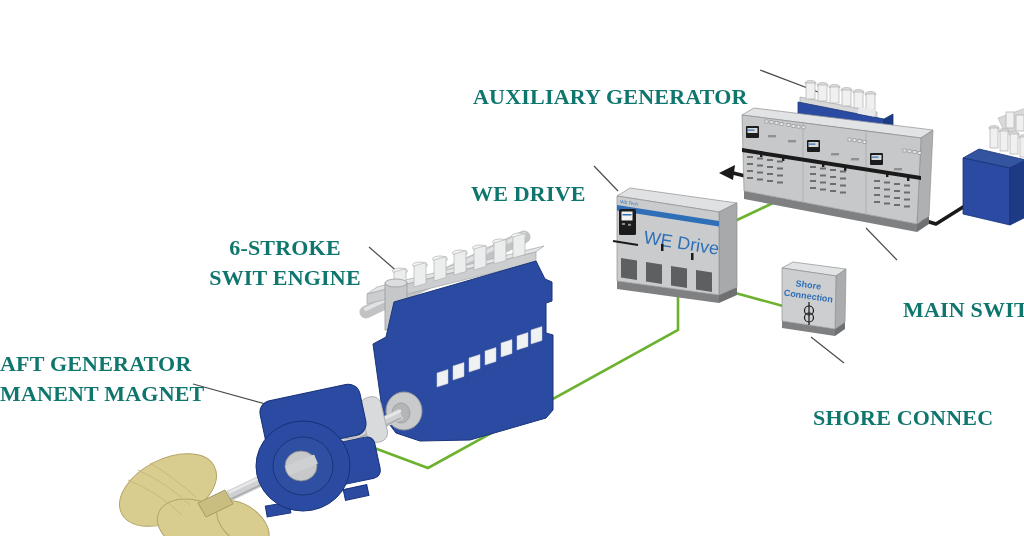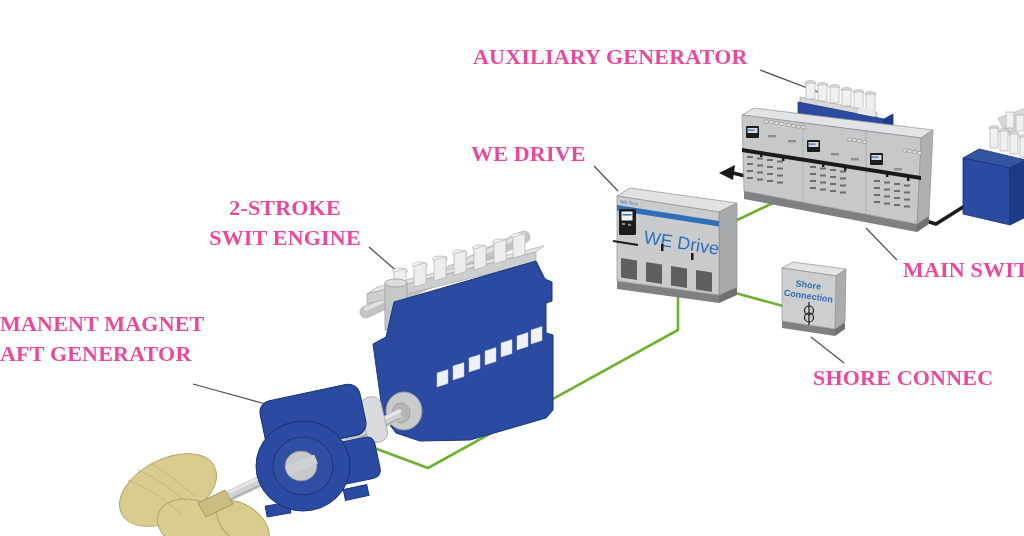--- a/index.html
+++ b/index.html
@@ -11,7 +11,7 @@
   svg{position:absolute;left:0;top:0;}
   .callout{
     position:absolute;font-weight:700;font-size:22px;line-height:30px;
-    color:#ec4899;white-space:nowrap;letter-spacing:0.2px;
+    color:#0f766e;white-space:nowrap;letter-spacing:0.2px;margin-top:40px;
   }
   .callout.center{text-align:center;}
 </style>

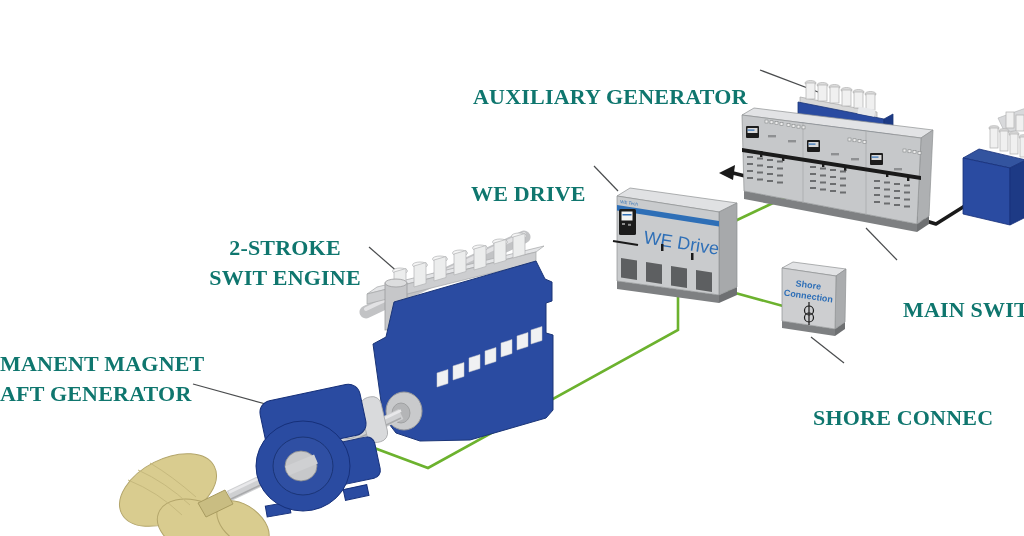--- a/index.html
+++ b/index.html
@@ -285,7 +285,7 @@
 <div class="callout" style="left:471px;top:139px;">WE DRIVE</div>
 
 <div class="callout center" style="left:205px;top:193px;width:160px;">
-  <div>2-STROKE</div>
+  <div>6-STROKE</div>
   <div>SWIT ENGINE</div>
 </div>
 

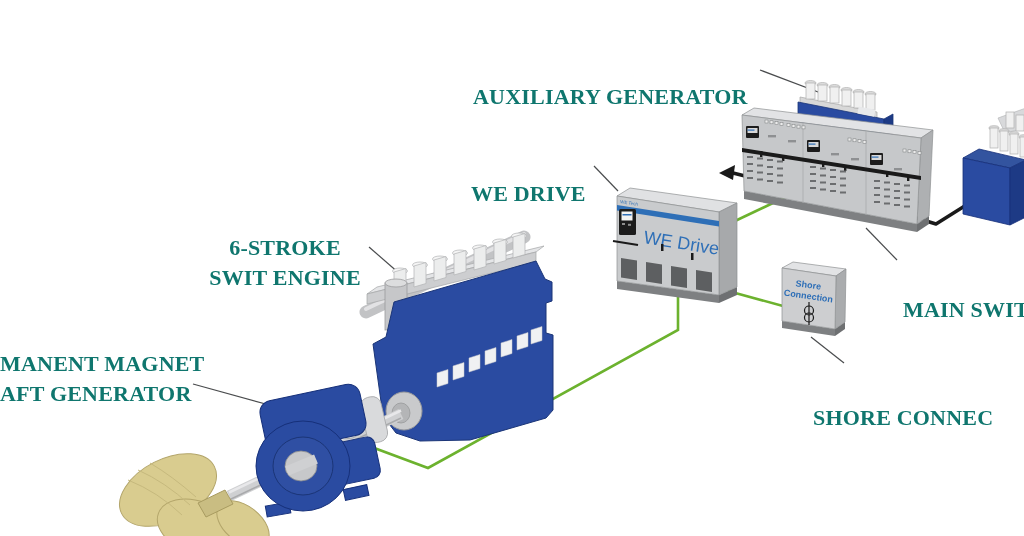--- a/index.html
+++ b/index.html
@@ -290,8 +290,8 @@
 </div>
 
 <div class="callout" style="left:0;top:309px;">
+  <div>AFT GENERATOR</div>
   <div>MANENT MAGNET</div>
-  <div>AFT GENERATOR</div>
 </div>
 
 <div class="callout" style="left:903px;top:255px;">MAIN SWIT</div>

